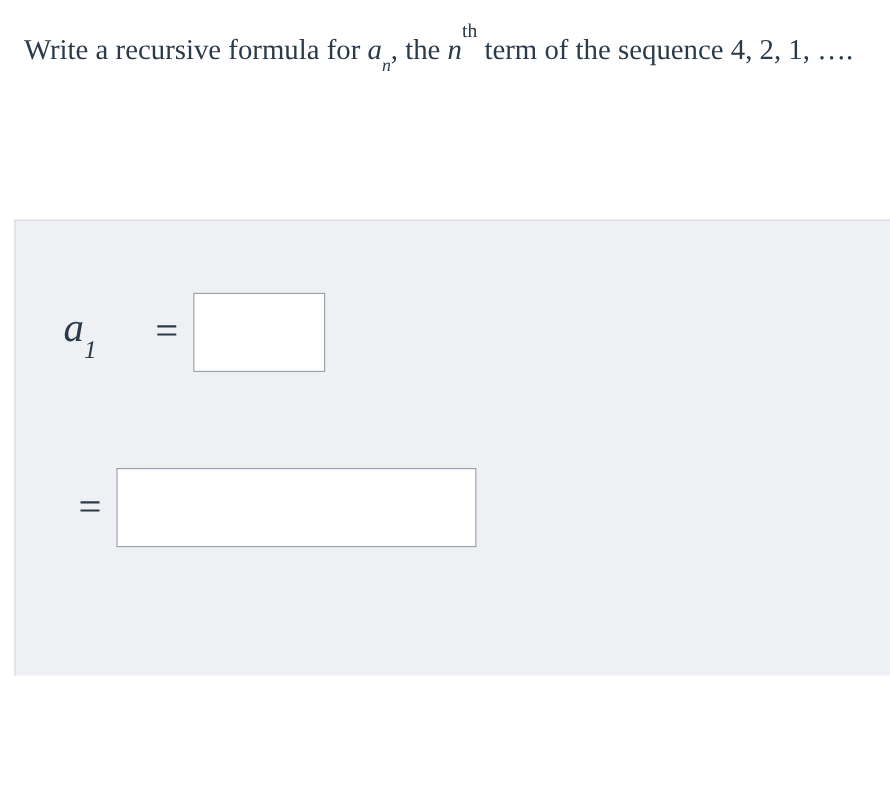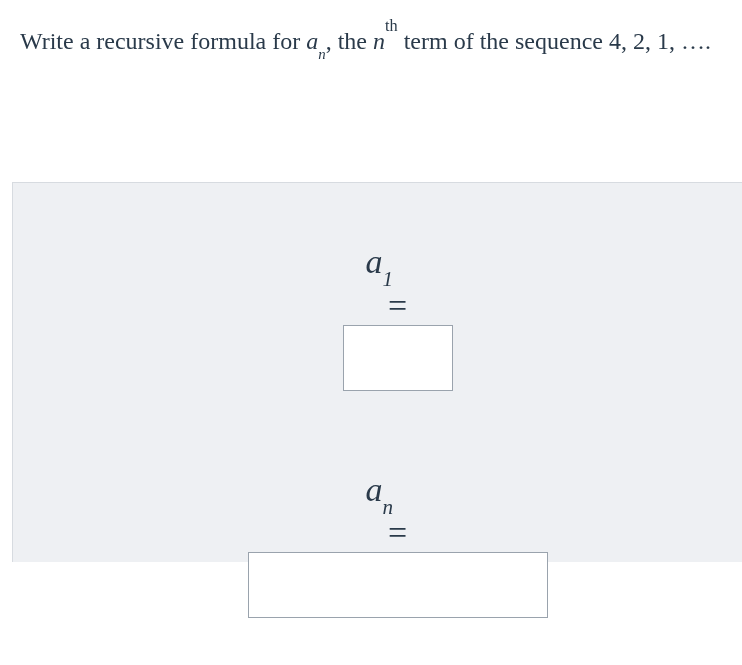--- a/index.html
+++ b/index.html
@@ -31,7 +31,6 @@
     display:flex;align-items:center;
     margin-bottom:80px;
     font-size:34px;
-    flex-direction:column;
   }
   .row .label{
     width:64px;

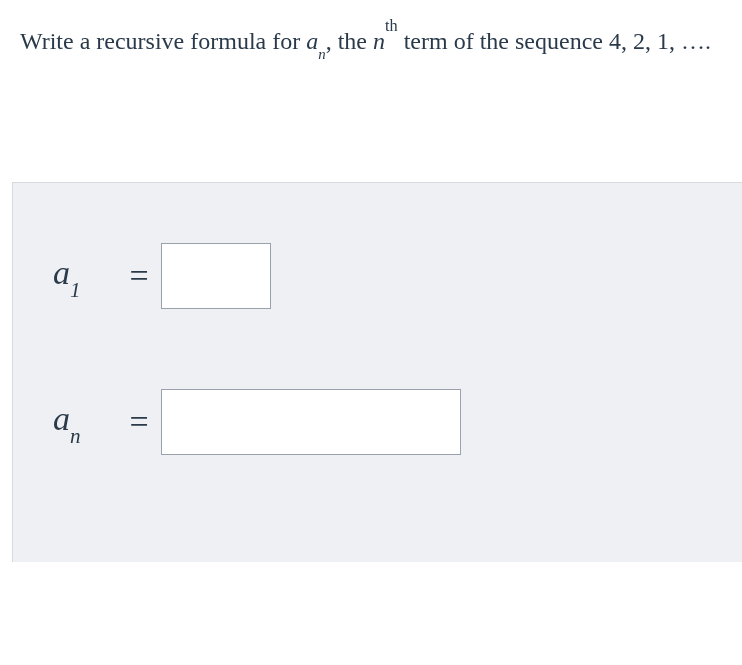--- a/index.html
+++ b/index.html
@@ -64,7 +64,6 @@
     <input class="box short" type="text" value="" style="">
   </div>
   <div class="row">
-    <span class="label"><span class="math-it"><span>a</span><sub>n</sub></span></span>
     <span class="eq">=</span>
     <input class="box long" type="text" value="" style="">
   </div>

